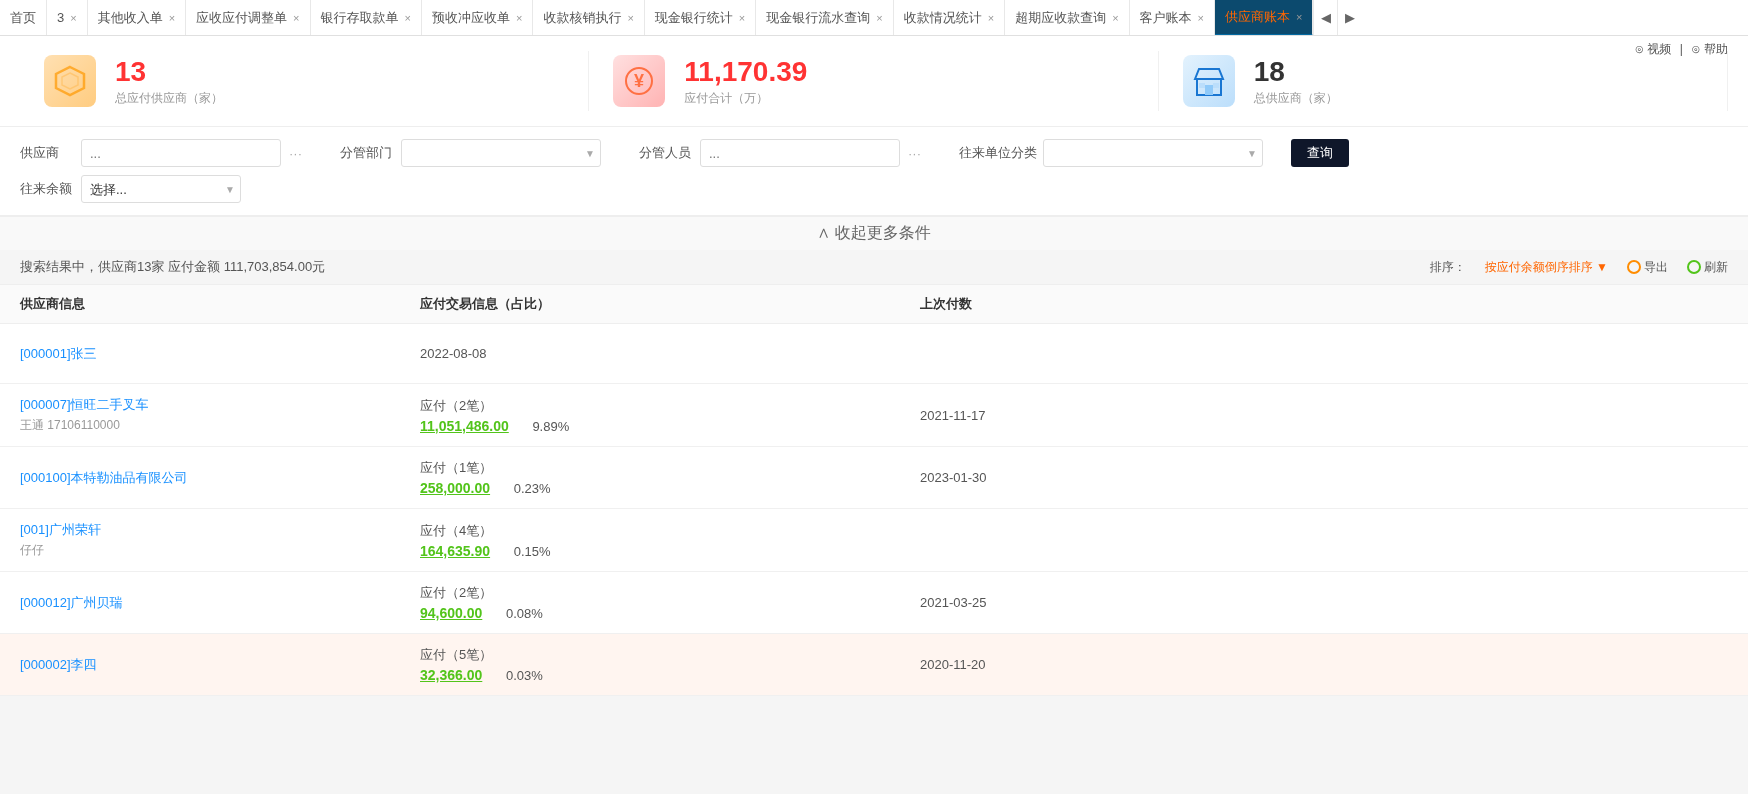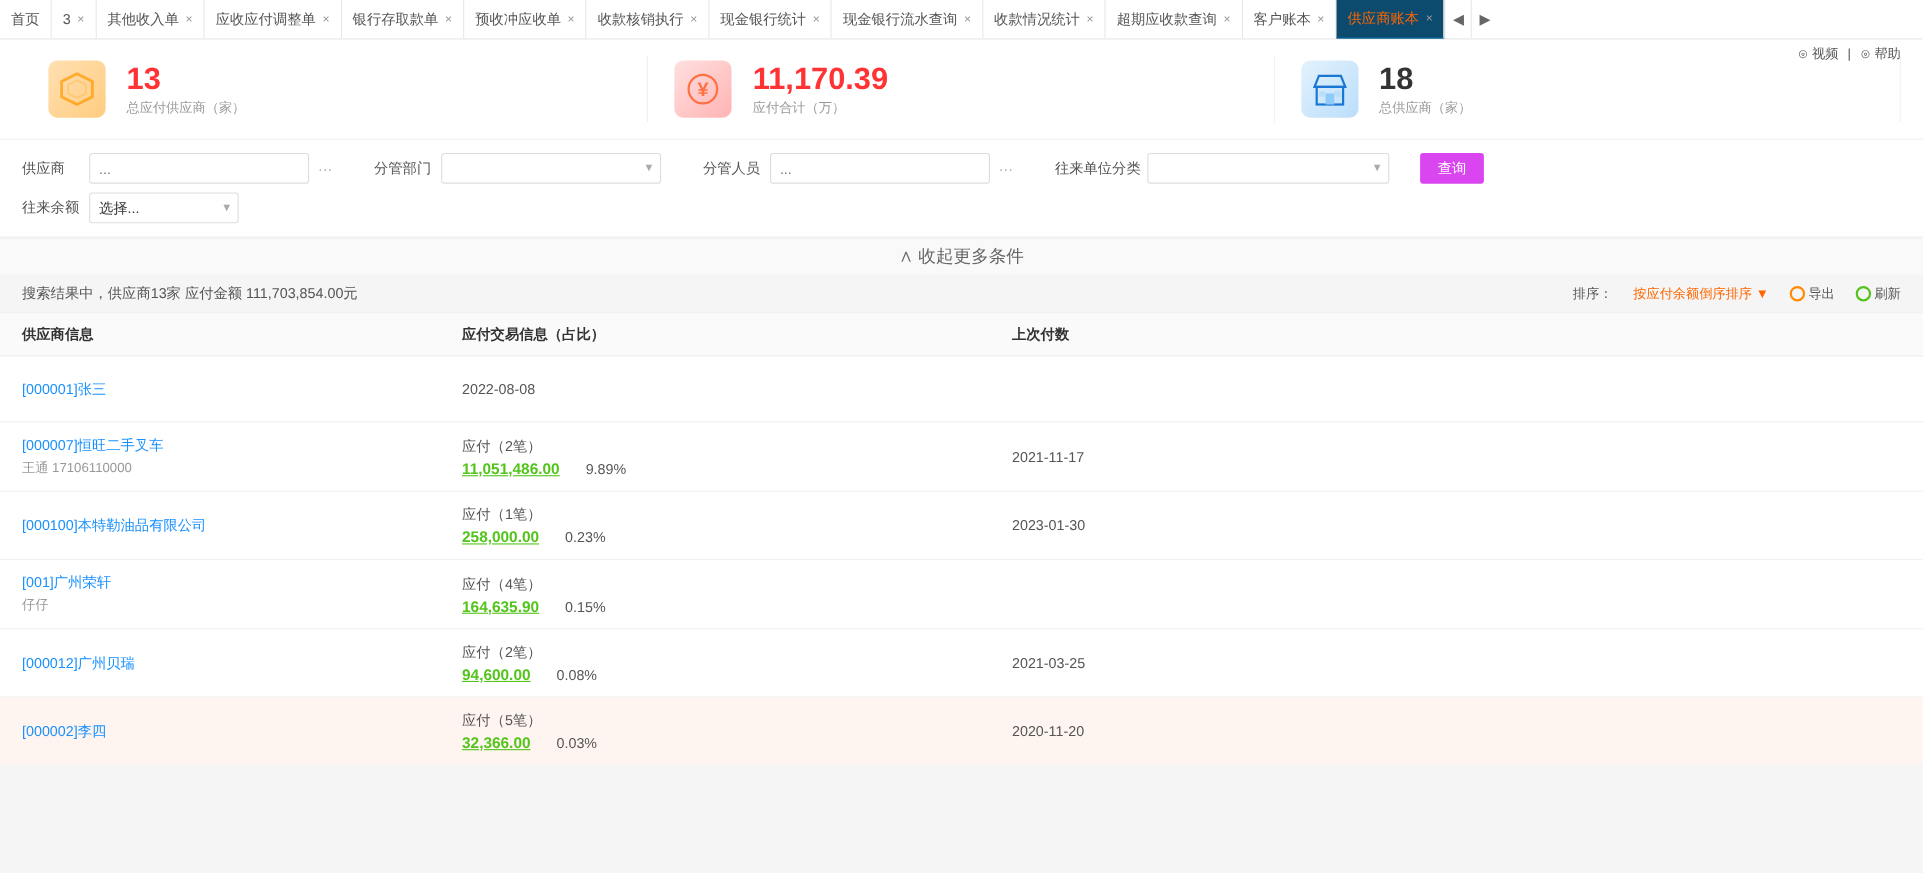--- a/index.html
+++ b/index.html
@@ -139,7 +139,7 @@
       pointer-events: none;
     }
     .search-btn {
-      background: #d946ef;
+      background: #0f172a;
       color: #fff;
       border: none;
       border-radius: 3px;

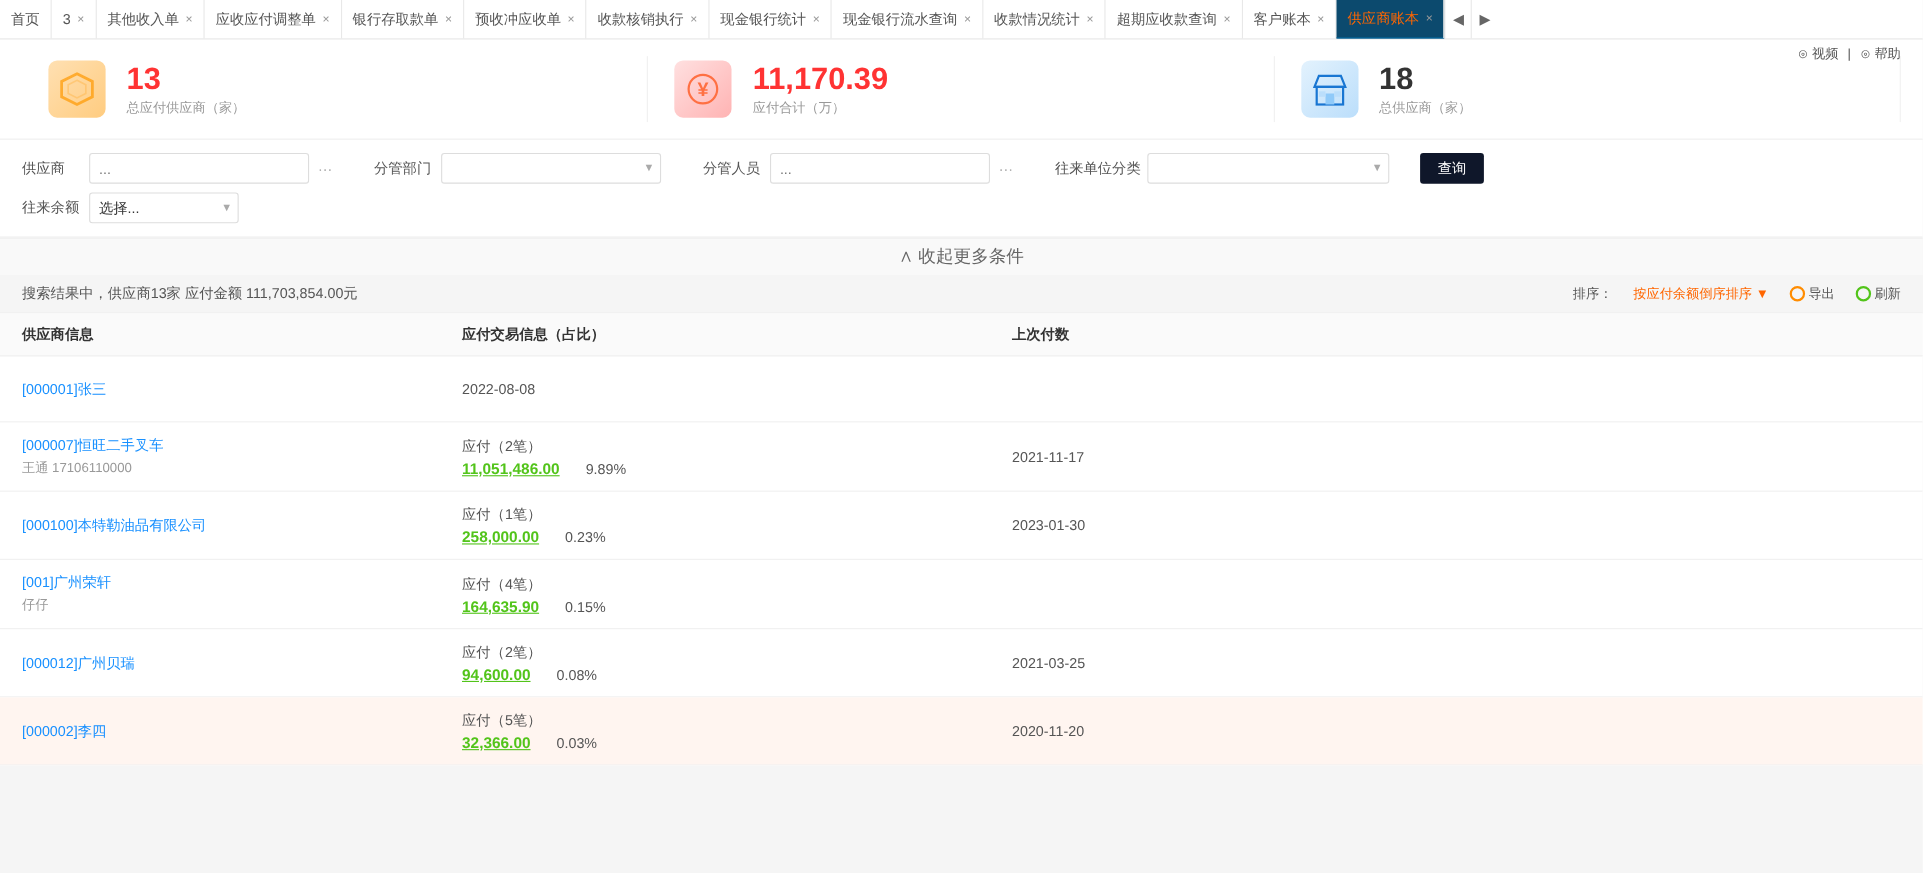--- a/index.html
+++ b/index.html
@@ -478,7 +478,7 @@
     <div class="filter-item">
       <span class="filter-label">往来余额</span>
       <div class="filter-select-wrap">
-        <select class="filter-select" style="width:136px;">
+        <select class="filter-select" style="width:160px;">
           <option value="">选择...</option>
         </select>
         <span class="chevron">▼</span>

